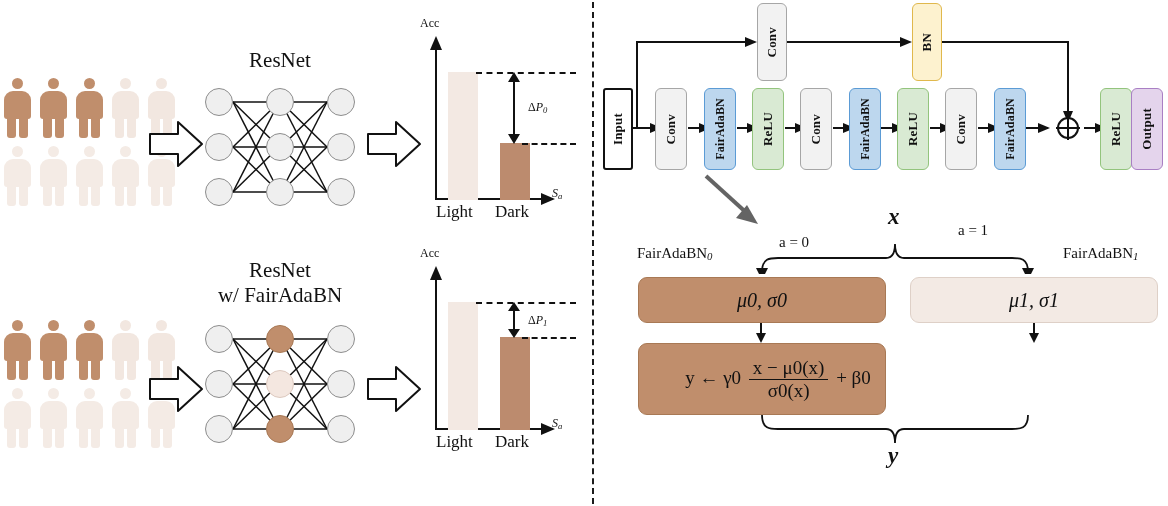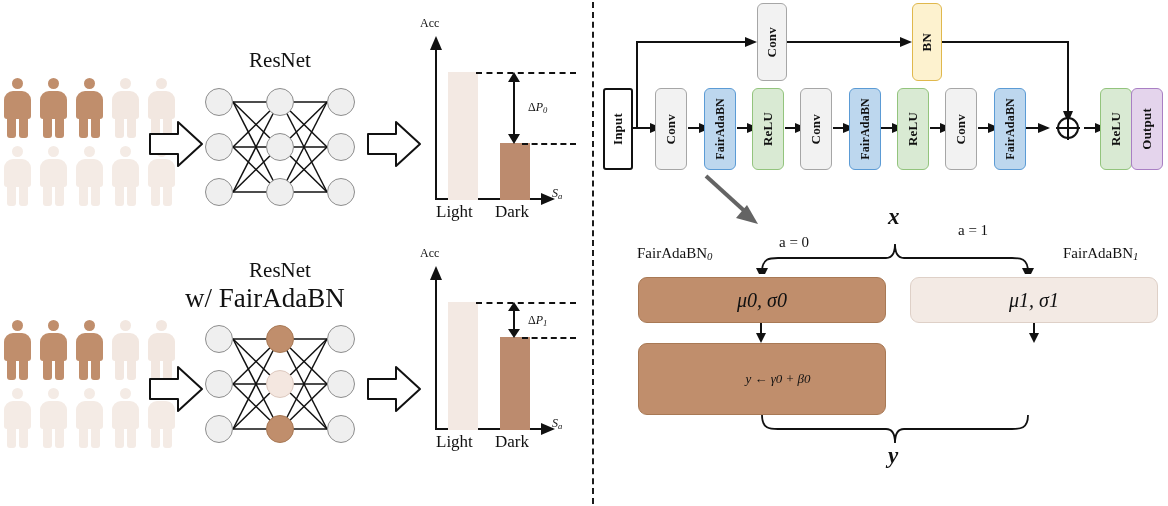--- a/index.html
+++ b/index.html
@@ -322,7 +322,7 @@
     <div class="node" style="left:122px;top:90px;"></div>
   </div>
   <div class="abs" style="left:205px;top:258px;width:150px;text-align:center;font-size:21px;">ResNet</div>
-  <div class="abs" style="left:185px;top:283px;width:190px;text-align:left;font-size:27px;">w/ FairAdaBN</div>
+  <div class="abs" style="left:185px;top:283px;width:190px;text-align:center;font-size:21px;">w/ FairAdaBN</div>
 
   <svg class="bigarrow" style="left:366px;top:363px;" width="56" height="52" viewBox="0 0 56 52">
     <polygon points="2,16 30,16 30,4 54,26 30,48 30,36 2,36" fill="#ffffff" stroke="#111" stroke-width="2" stroke-linejoin="round"></polygon>

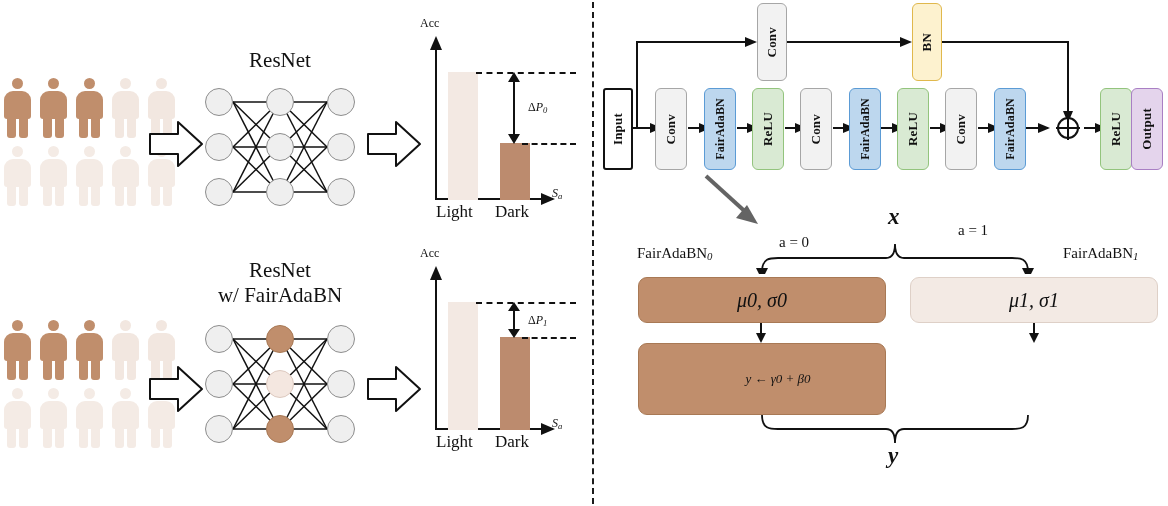--- a/index.html
+++ b/index.html
@@ -74,7 +74,7 @@
         margin:0 3px;}
   .frac .num{display:block;padding:0 4px 1px 4px;border-bottom:1.6px solid #111;}
   .frac .den{display:block;padding:1px 4px 0 4px;}
-  .eq{font-style:italic;white-space:nowrap;font-size:13px;line-height:1.05;margin-left:32px;}
+  .eq{white-space:nowrap;font-size:19px;line-height:1.05;margin-left:32px;}
 </style>
 </head>
 <body>

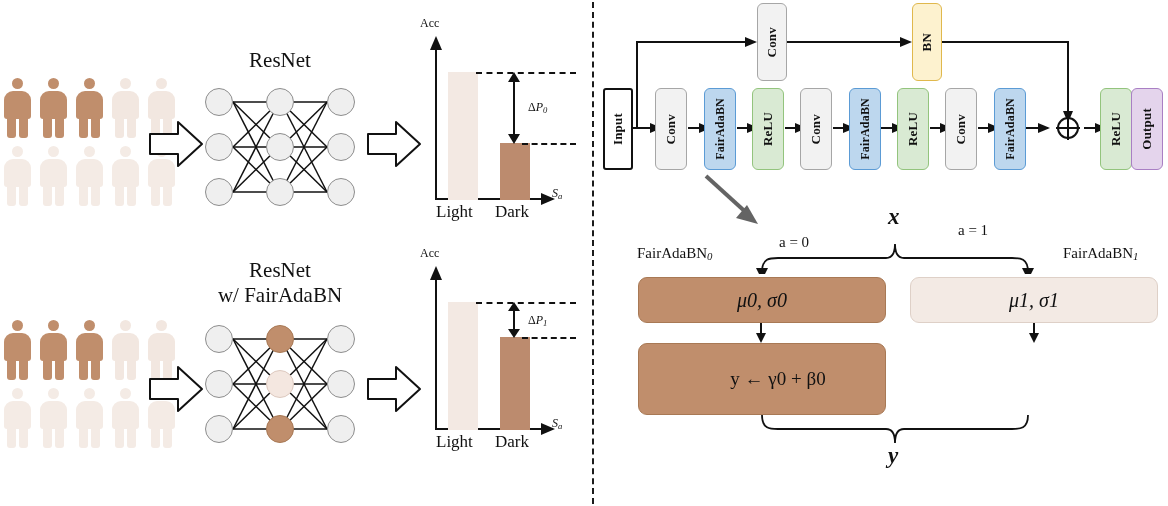--- a/index.html
+++ b/index.html
@@ -495,6 +495,10 @@
     <div class="eq">
       <span>y ←</span>
       <span>γ0</span>
+      <span class="frac">
+        <span class="num">x − μ0(x)</span>
+        <span class="den">σ0(x)</span>
+      </span>
       <span>+ β0</span>
     </div>
   </div>

